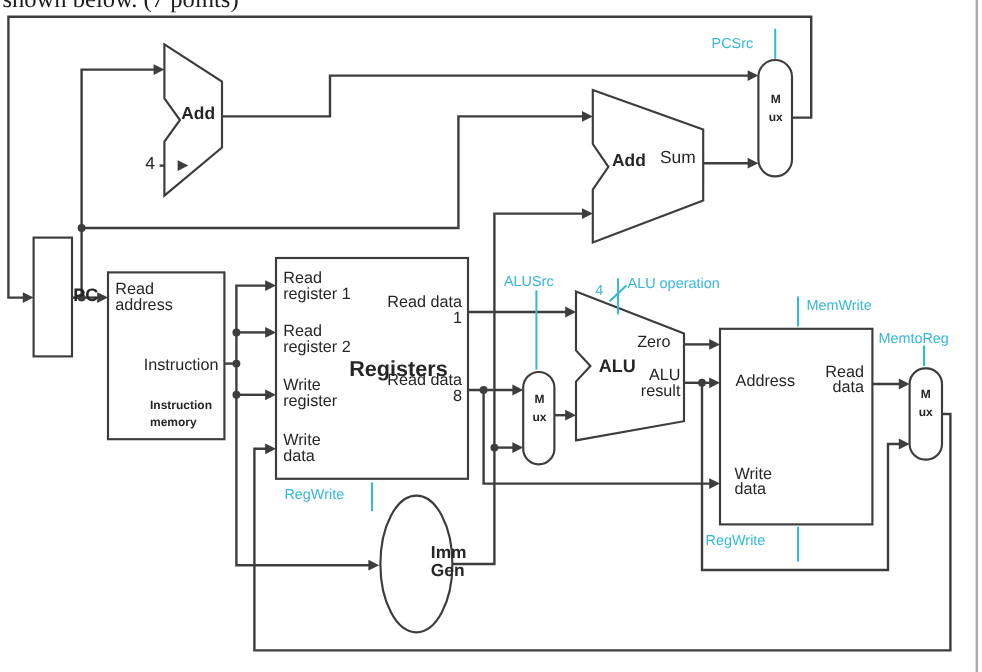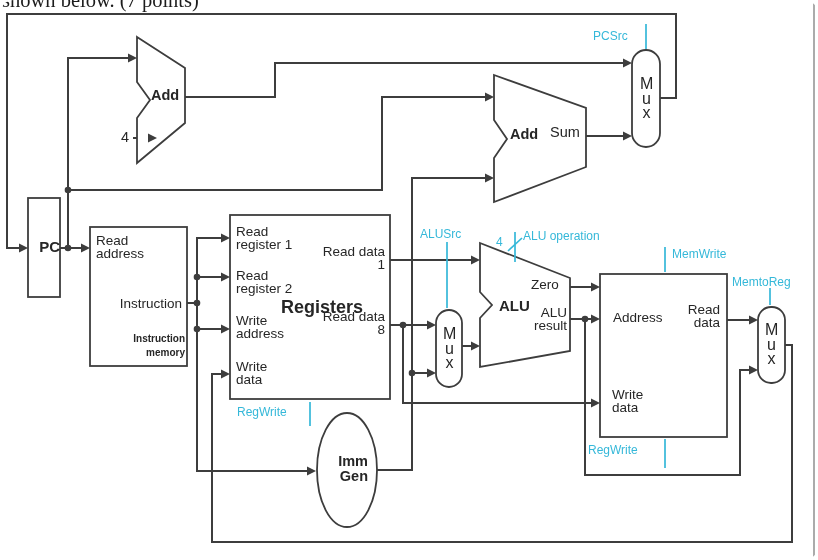--- a/index.html
+++ b/index.html
@@ -12,7 +12,7 @@
   html,body{margin:0;padding:0;background:#fff;}
   #stage{
     position:relative;width:818px;height:560px;background:var(--background);
-    overflow:hidden;font-family:"Liberation Sans",sans-serif;color:var(--ink);border-radius:14px;
+    overflow:hidden;font-family:"Liberation Sans",sans-serif;color:var(--ink);
   }
   #stage svg{position:absolute;left:0;top:0;}
   .w{fill:none;stroke:var(--wire);stroke-width:2;stroke-linejoin:miter;}

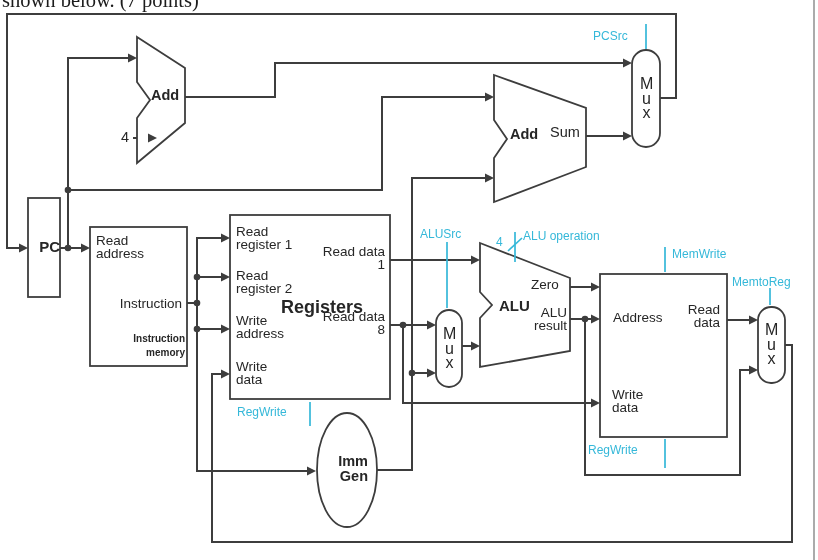--- a/index.html
+++ b/index.html
@@ -26,7 +26,7 @@
   .rt{text-align:right;}
   .nw{white-space:nowrap;}
   .cyan{position:absolute;color:var(--accent);font-size:12px;line-height:14px;white-space:nowrap;}
-  .muxl{position:absolute;width:13px;font-size:16px;font-weight:normal;line-height:14.5px;word-break:break-all;text-align:center;color:var(--ink);}
+  .muxl{position:absolute;width:13px;font-size:10px;font-weight:bold;line-height:14.5px;word-break:break-all;text-align:center;color:var(--ink);}
   .hdr{position:absolute;left:2px;top:-11px;font-family:"Liberation Serif",serif;font-size:20.5px;color:#1c1c1c;white-space:nowrap;}
   .edge{position:absolute;top:0;height:560px;width:2px;background:var(--page-edge);}
 </style>

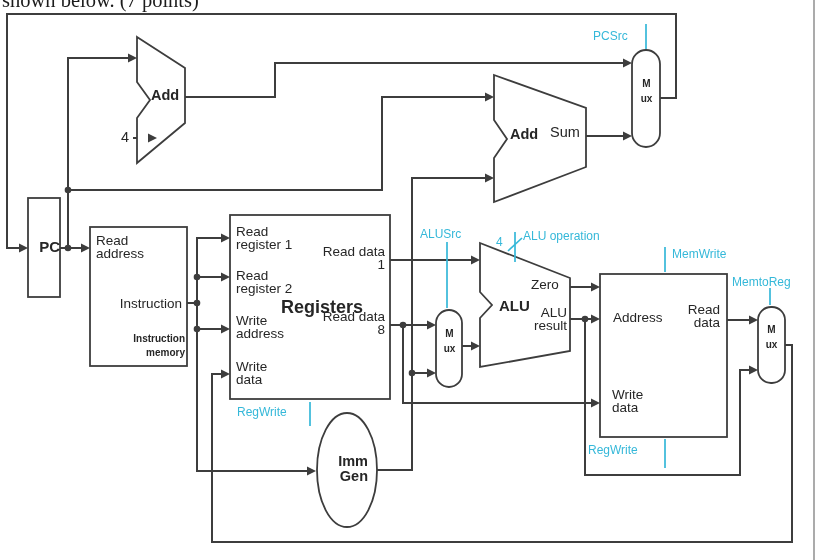--- a/index.html
+++ b/index.html
@@ -22,7 +22,7 @@
   .cs{fill:none;stroke:var(--accent);stroke-width:1.7;}
   .lbl{position:absolute;font-size:13.5px;line-height:12.5px;white-space:normal;}
   .bold{font-weight:bold;}
-  .ctr{text-align:right;}
+  .ctr{text-align:left;margin-left:33px;}
   .rt{text-align:right;}
   .nw{white-space:nowrap;}
   .cyan{position:absolute;color:var(--accent);font-size:12px;line-height:14px;white-space:nowrap;}

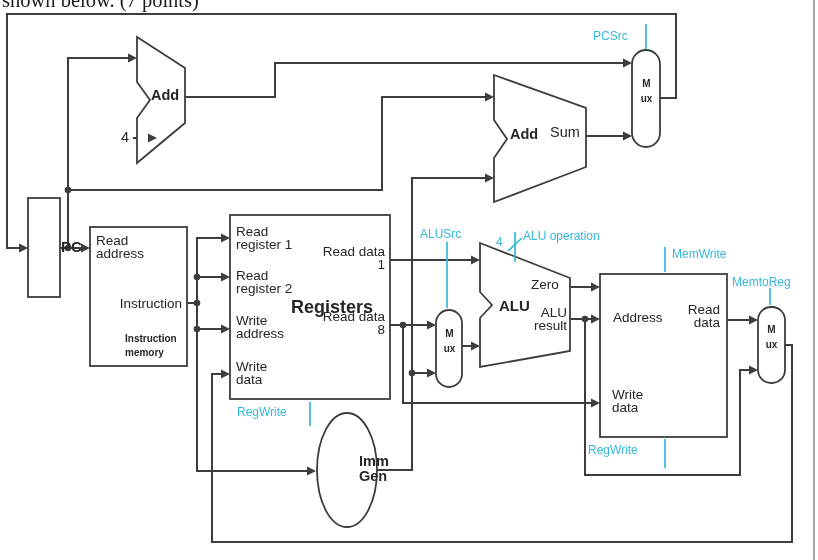--- a/index.html
+++ b/index.html
@@ -134,7 +134,7 @@
 
   <div class="lbl" style="left:236px;top:226px;width:80px;">Read register 1</div>
   <div class="lbl" style="left:236px;top:270px;width:80px;">Read register 2</div>
-  <div class="lbl" style="left:236px;top:315px;width:80px;">Write address</div>
+  <div class="lbl" style="left:236px;top:315px;width:80px;">Write register</div>
   <div class="lbl" style="left:236px;top:361px;width:60px;">Write data</div>
   <div class="lbl bold ctr nw" style="left:258px;top:301px;width:105px;font-size:18px;">Registers</div>
   <div class="lbl rt" style="left:321px;top:246px;width:64px;">Read data 1</div>

